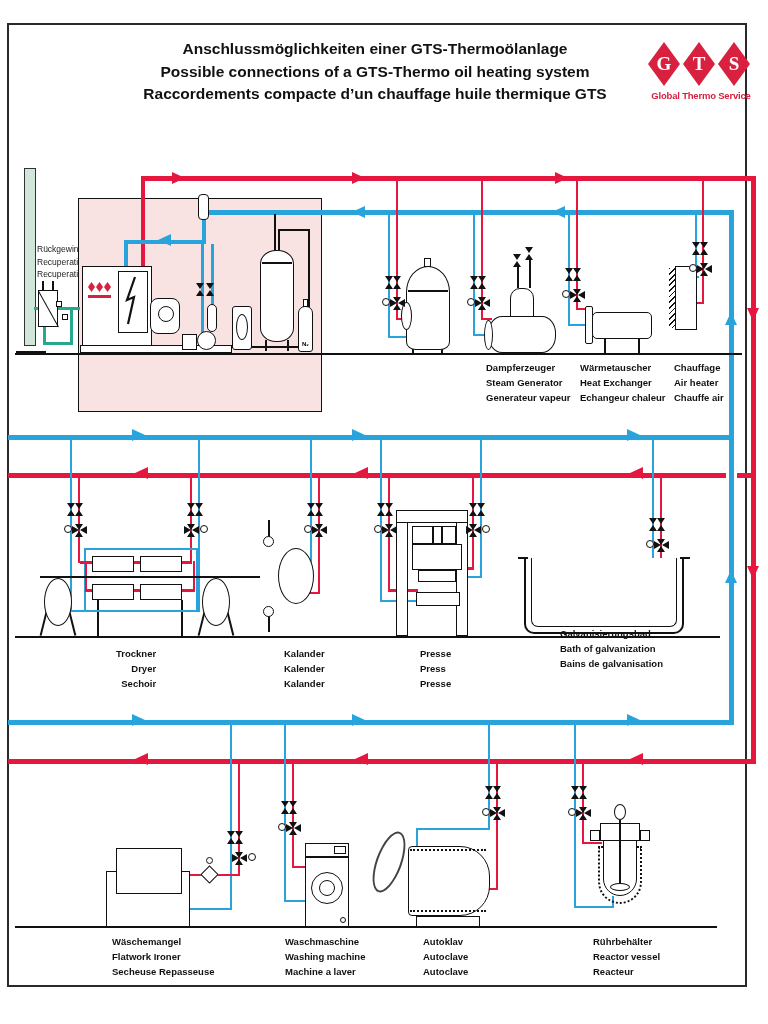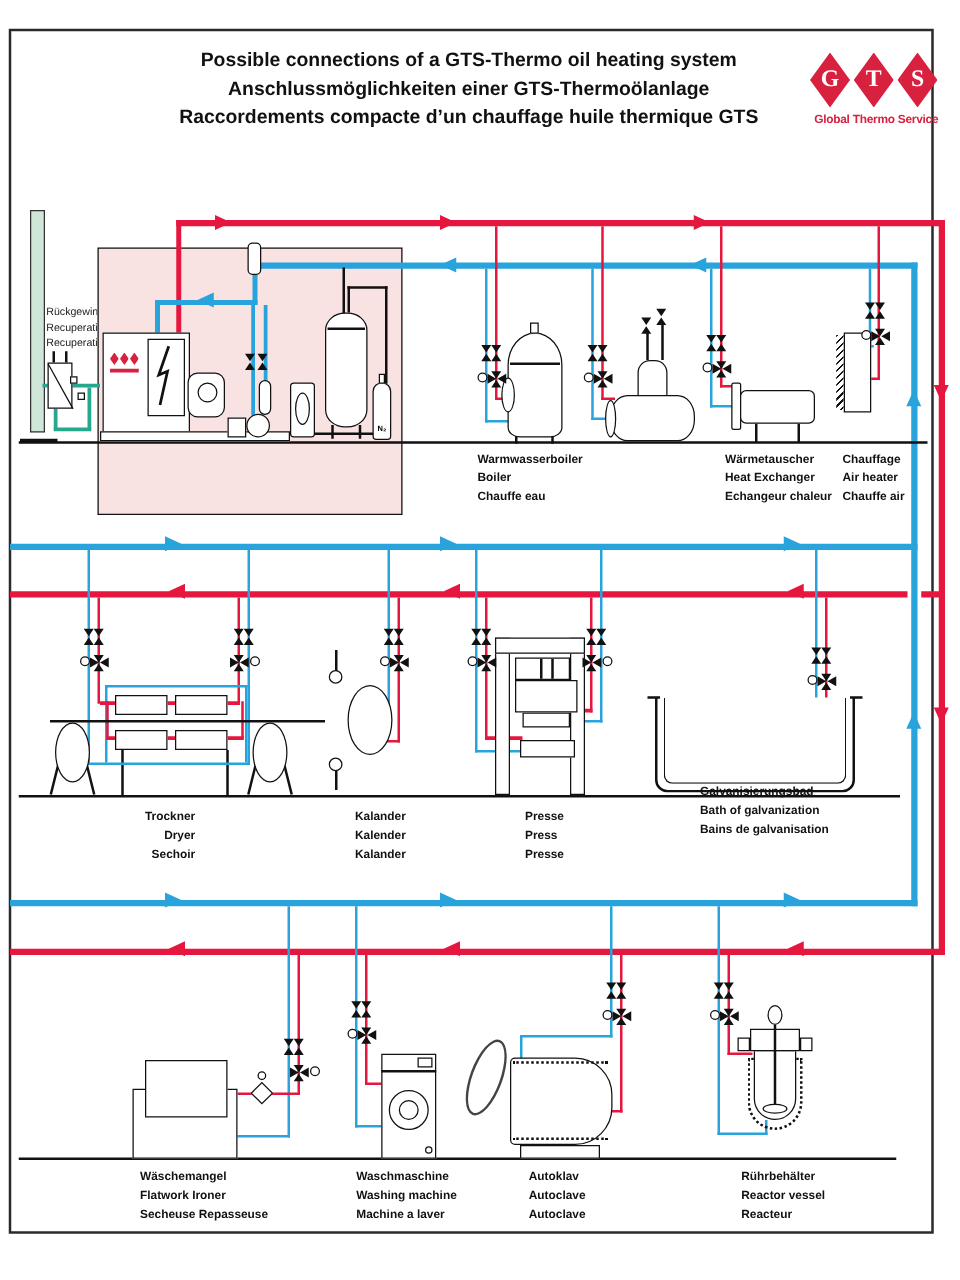--- a/index.html
+++ b/index.html
@@ -43,8 +43,8 @@
   <div id="frame"></div>
 
   <div class="title">
+    <div>Anschlussmöglichkeiten einer GTS-Thermoölanlage</div>
     <div>Possible connections of a GTS-Thermo oil heating system</div>
-    <div>Anschlussmöglichkeiten einer GTS-Thermoölanlage</div>
     <div>Raccordements compacte d’un chauffage huile thermique GTS</div>
   </div>
 

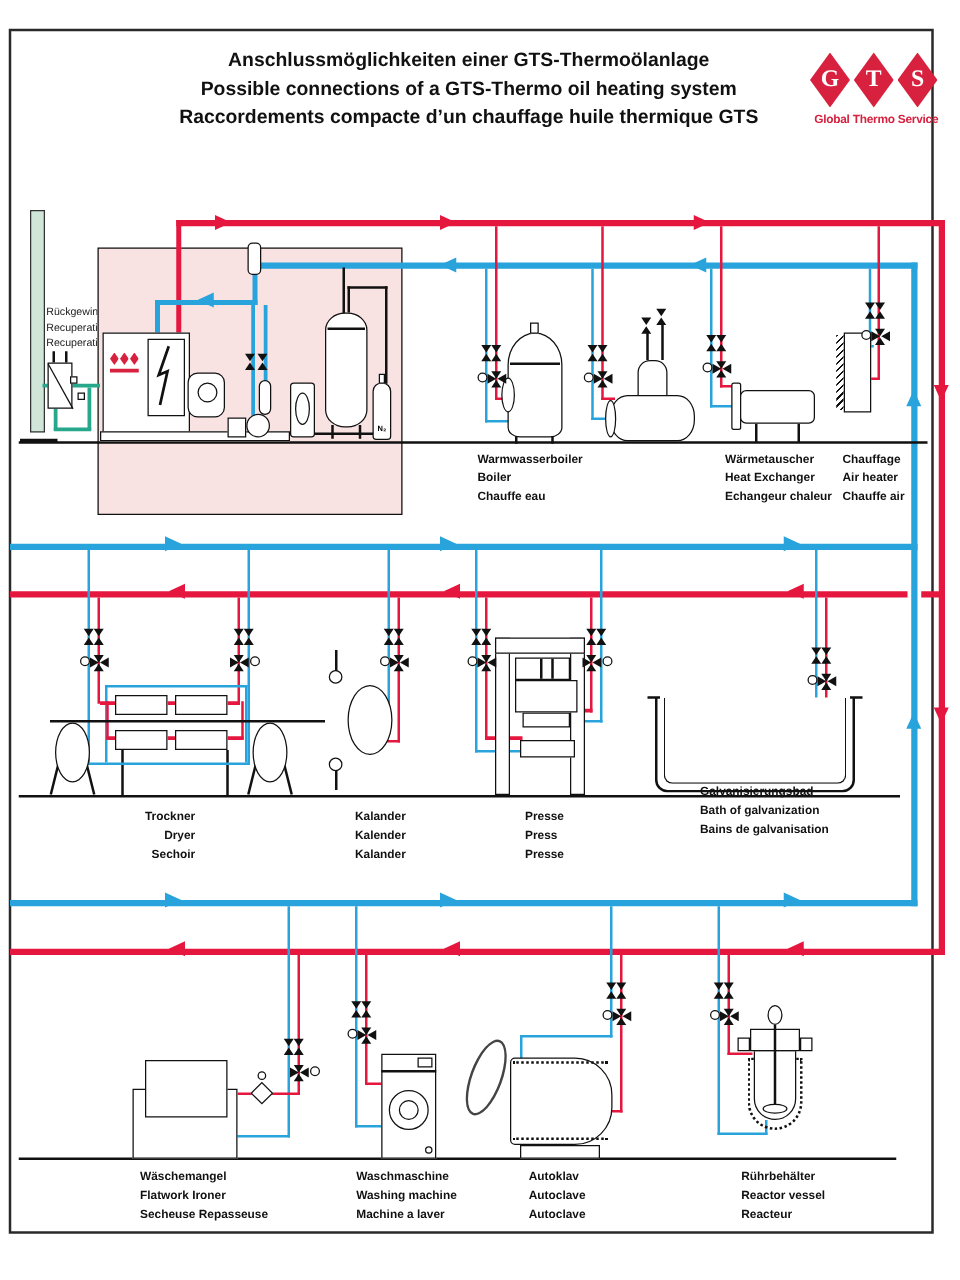--- a/index.html
+++ b/index.html
@@ -191,11 +191,6 @@
   <div class="ln" style="left:619px;top:820px;width:1.5px;height:68px;z-index:3;"></div>
   <div class="ell" style="left:610px;top:883px;width:20px;height:8px;z-index:3;"></div>
 
-  <div class="lbl" style="left:382px;top:360px;">
-    <div>Warmwasserboiler</div>
-    <div>Boiler</div>
-    <div>Chauffe eau</div>
-  </div>
   <div class="lbl" style="left:580px;top:360px;">
     <div>Wärmetauscher</div>
     <div>Heat Exchanger</div>

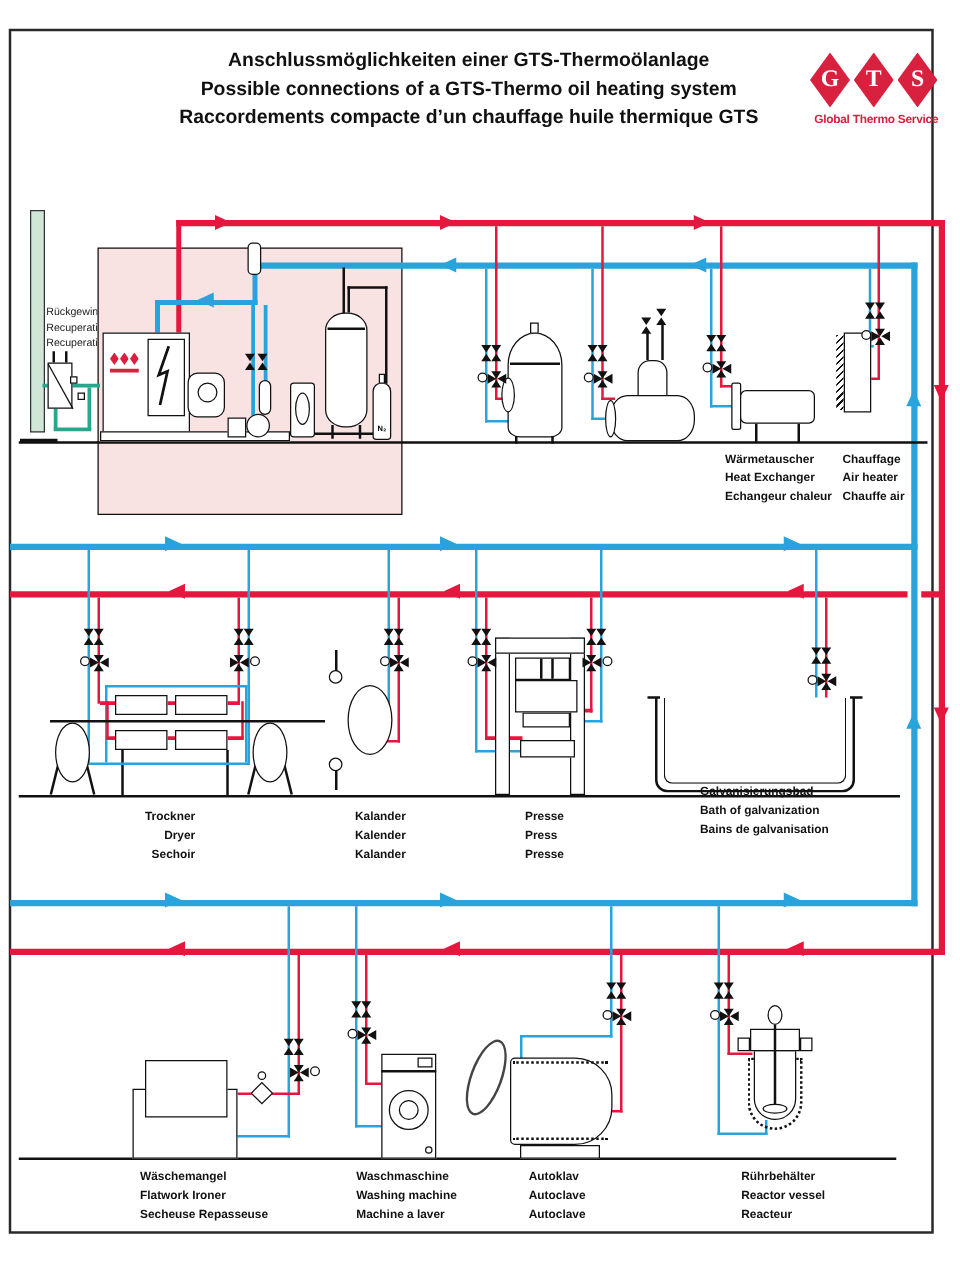--- a/index.html
+++ b/index.html
@@ -191,6 +191,11 @@
   <div class="ln" style="left:619px;top:820px;width:1.5px;height:68px;z-index:3;"></div>
   <div class="ell" style="left:610px;top:883px;width:20px;height:8px;z-index:3;"></div>
 
+  <div class="lbl" style="left:486px;top:360px;">
+    <div>Dampferzeuger</div>
+    <div>Steam Generator</div>
+    <div>Generateur vapeur</div>
+  </div>
   <div class="lbl" style="left:580px;top:360px;">
     <div>Wärmetauscher</div>
     <div>Heat Exchanger</div>

